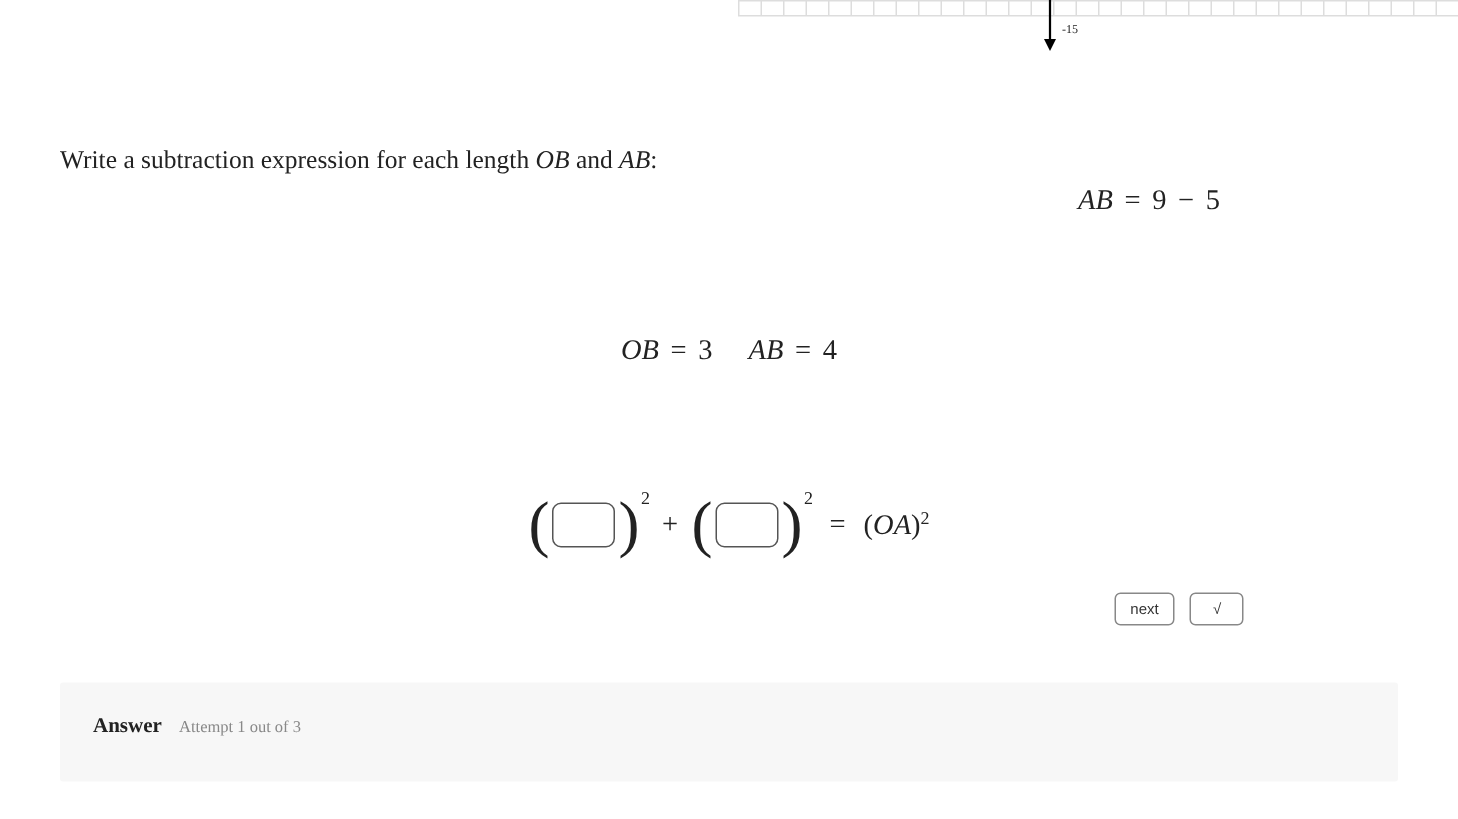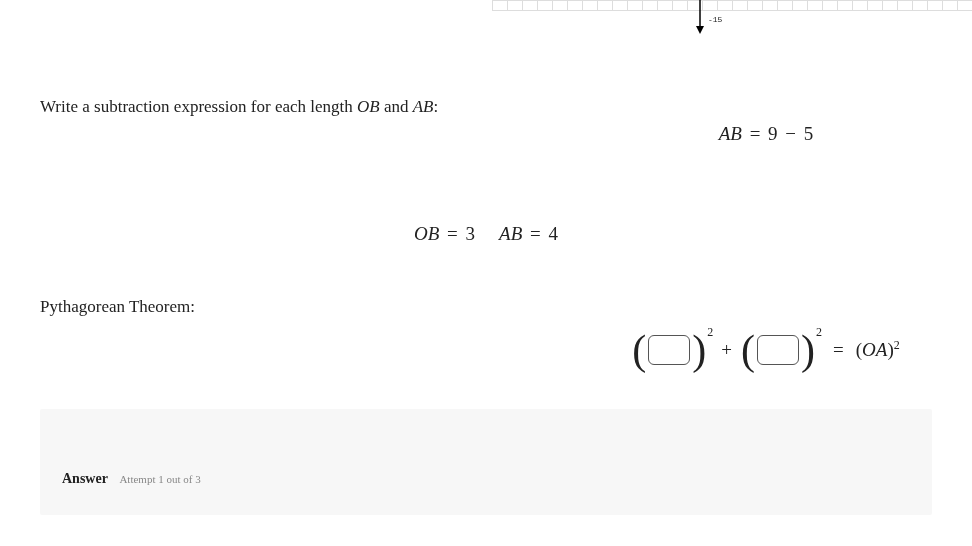--- a/index.html
+++ b/index.html
@@ -42,7 +42,7 @@
     .axis-label {
       position: absolute;
       font-size: 8px;
-      font-family: Liberation Mono, monospace;
+      font-family: Liberation Serif, serif;
       color: #222;
       top: 15px;
       left: 708px;

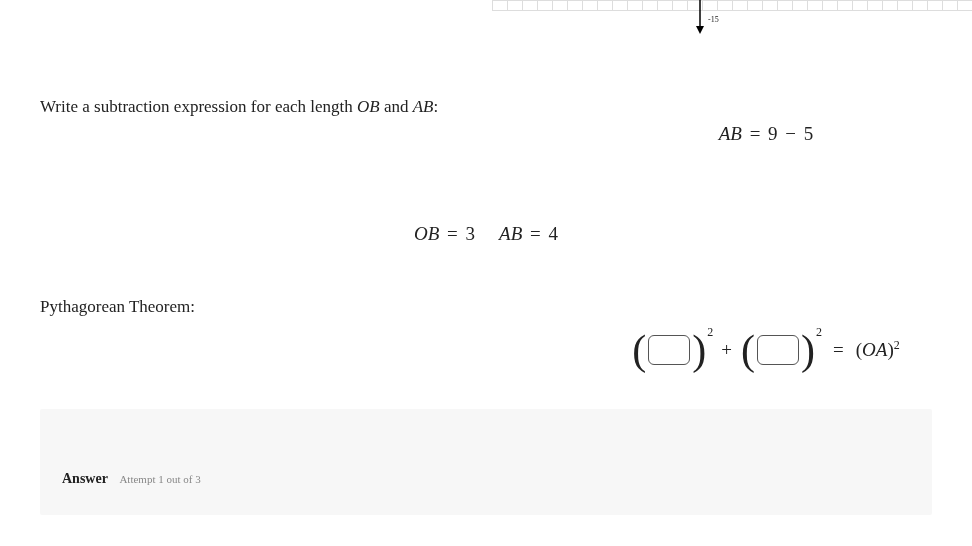--- a/index.html
+++ b/index.html
@@ -236,9 +236,6 @@
   </div>
 
   <div class="row">
-    <div class="prompt">
-      <span>Pythagorean Theorem:</span>
-    </div>
     <div class="math-side" style="padding-top:34px">
       <div class="pyth-eq">
         <span class="paren-group">

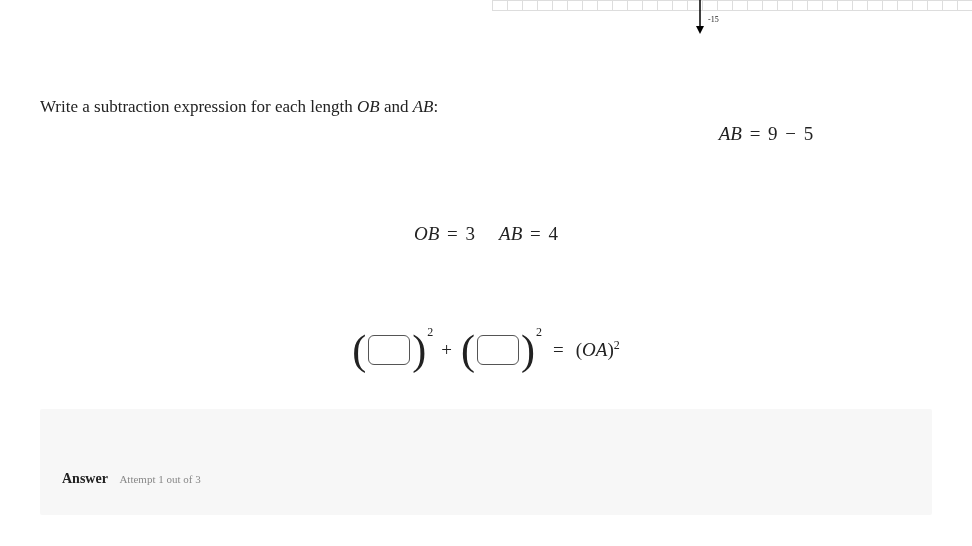--- a/index.html
+++ b/index.html
@@ -259,6 +259,10 @@
     </div>
   </div>
 
+  <div class="btn-row">
+    <button class="btn">next</button>
+    <button class="btn">√</button>
+  </div>
 
   <div class="answer-panel">
     <div class="answer-header">

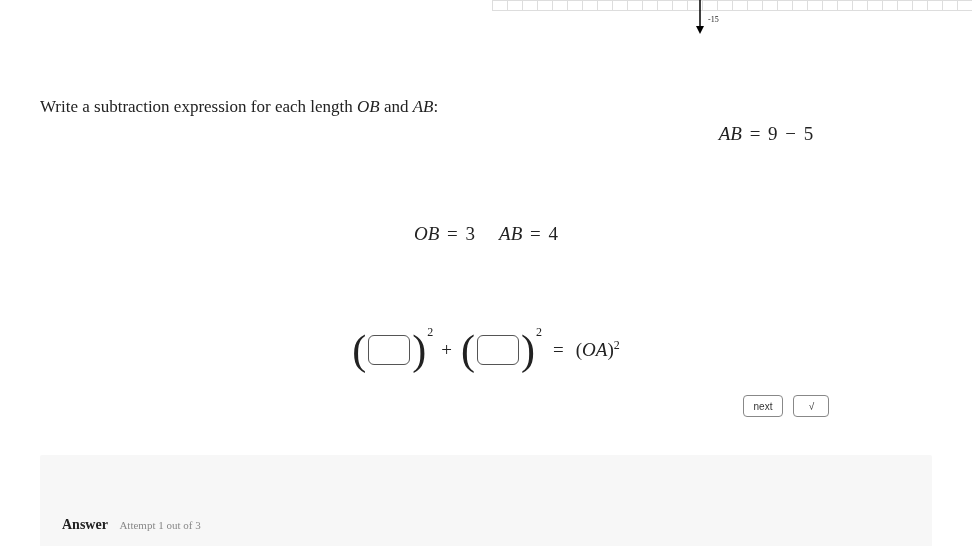--- a/index.html
+++ b/index.html
@@ -145,7 +145,6 @@
     }
     .answer-header {
       font-size: 14px;
-      margin-top: 40px;
     }
     .answer-header b { font-weight: bold; }
     .attempt {

